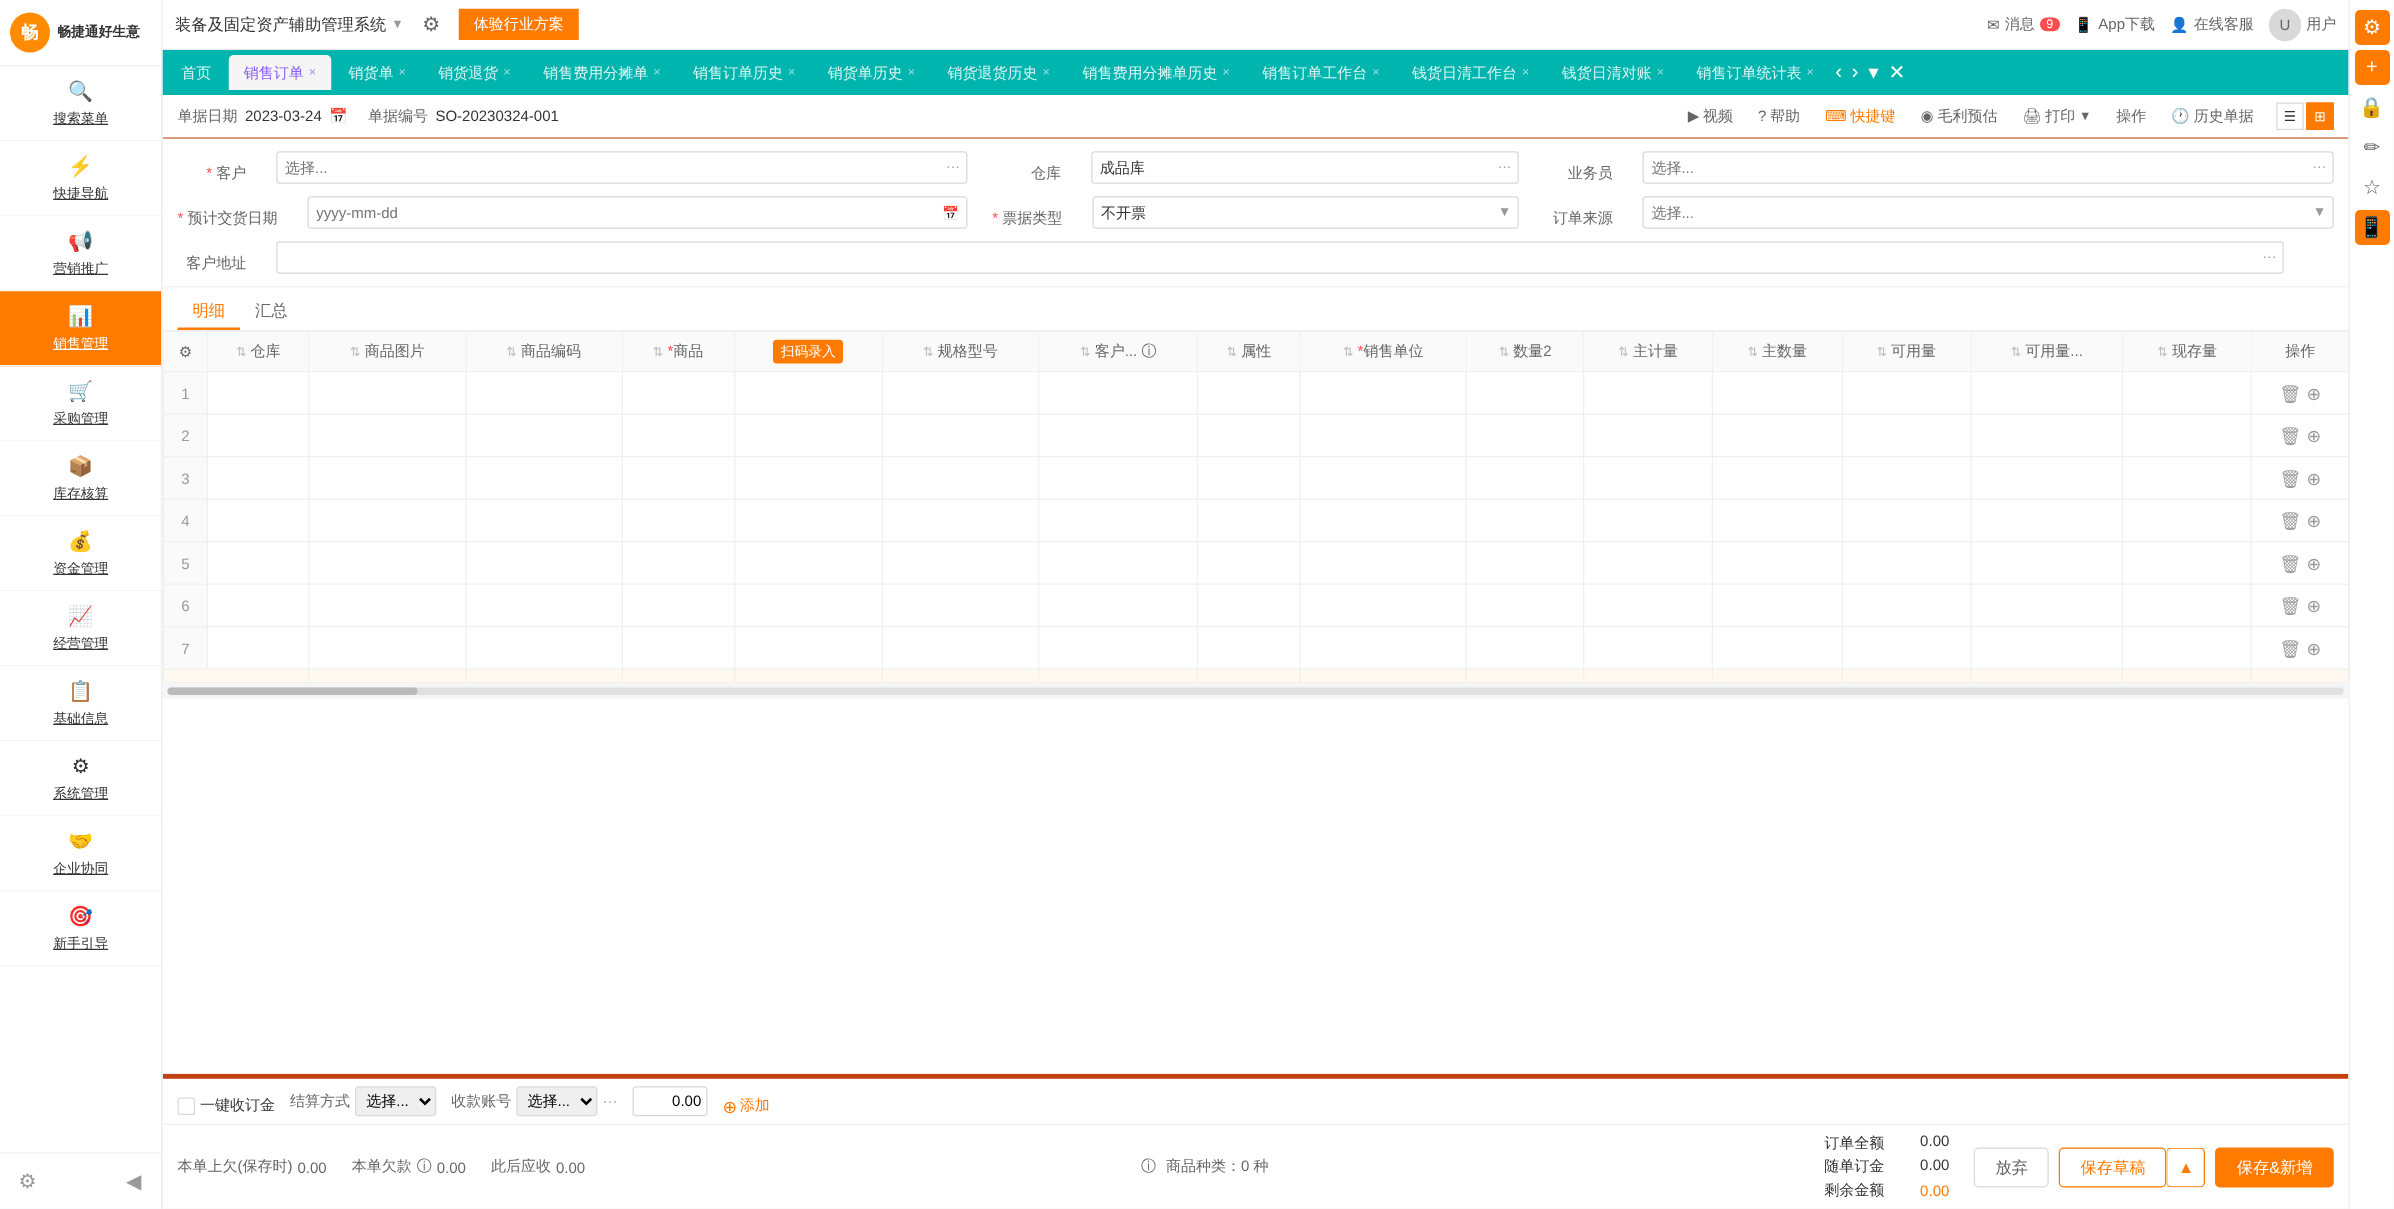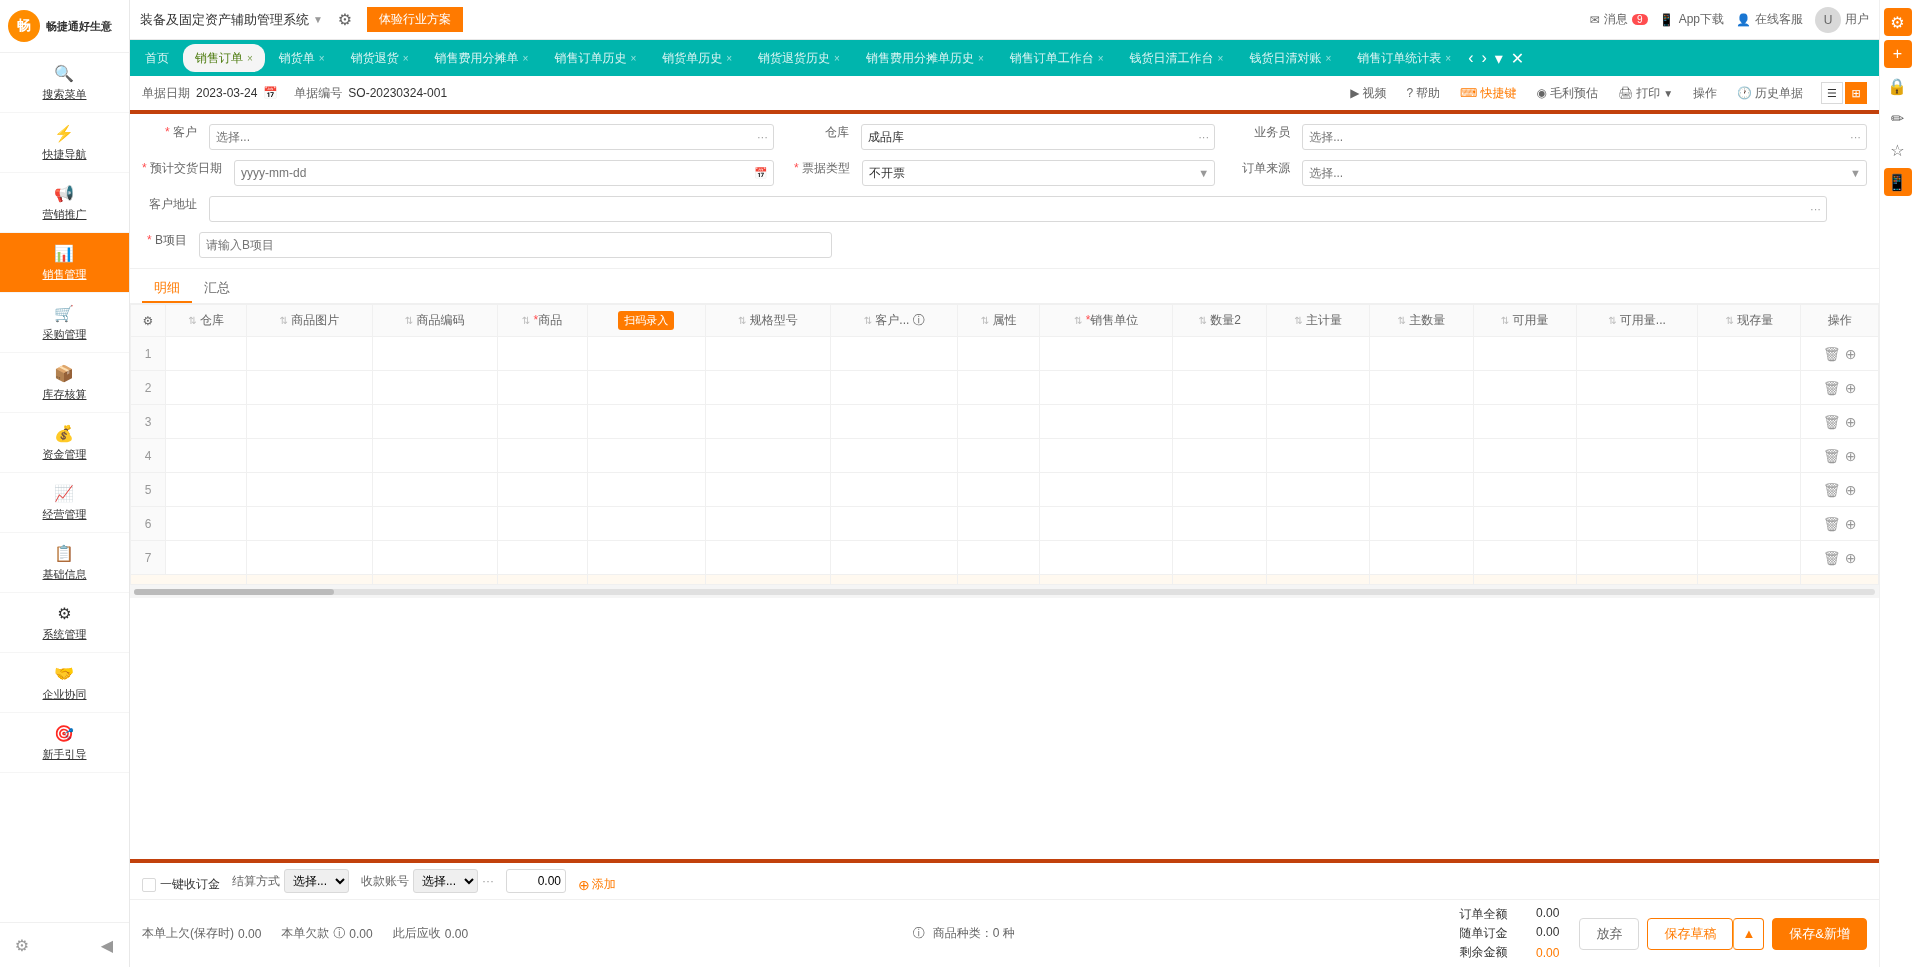--- a/index.html
+++ b/index.html
@@ -39,7 +39,7 @@
     
     .tabbar { height: 36px; background: #00b5ad; display: flex; align-items: center; padding: 0 2px; overflow: hidden; }
     .tab-item { height: 28px; padding: 0 12px; display: flex; align-items: center; gap: 4px; cursor: pointer; white-space: nowrap; font-size: 12px; color: rgba(255,255,255,0.85); border-radius: 4px 4px 0 0; margin: 0 1px; flex-shrink: 0; }
-    .tab-item.active { background: #f5f5f5; color: #4d7c0f; border-radius: 12px; }
+    .tab-item.active { background: #f5f5f5; color: #8b5cf6; }
     .tab-close { font-size: 10px; color: inherit; opacity: 0.7; }
     .tab-nav-btn { color: white; cursor: pointer; padding: 0 4px; font-size: 16px; display: flex; align-items: center; }
     .form-container { background: white; margin: 0; flex: 1; overflow: hidden; display: flex; flex-direction: column; }

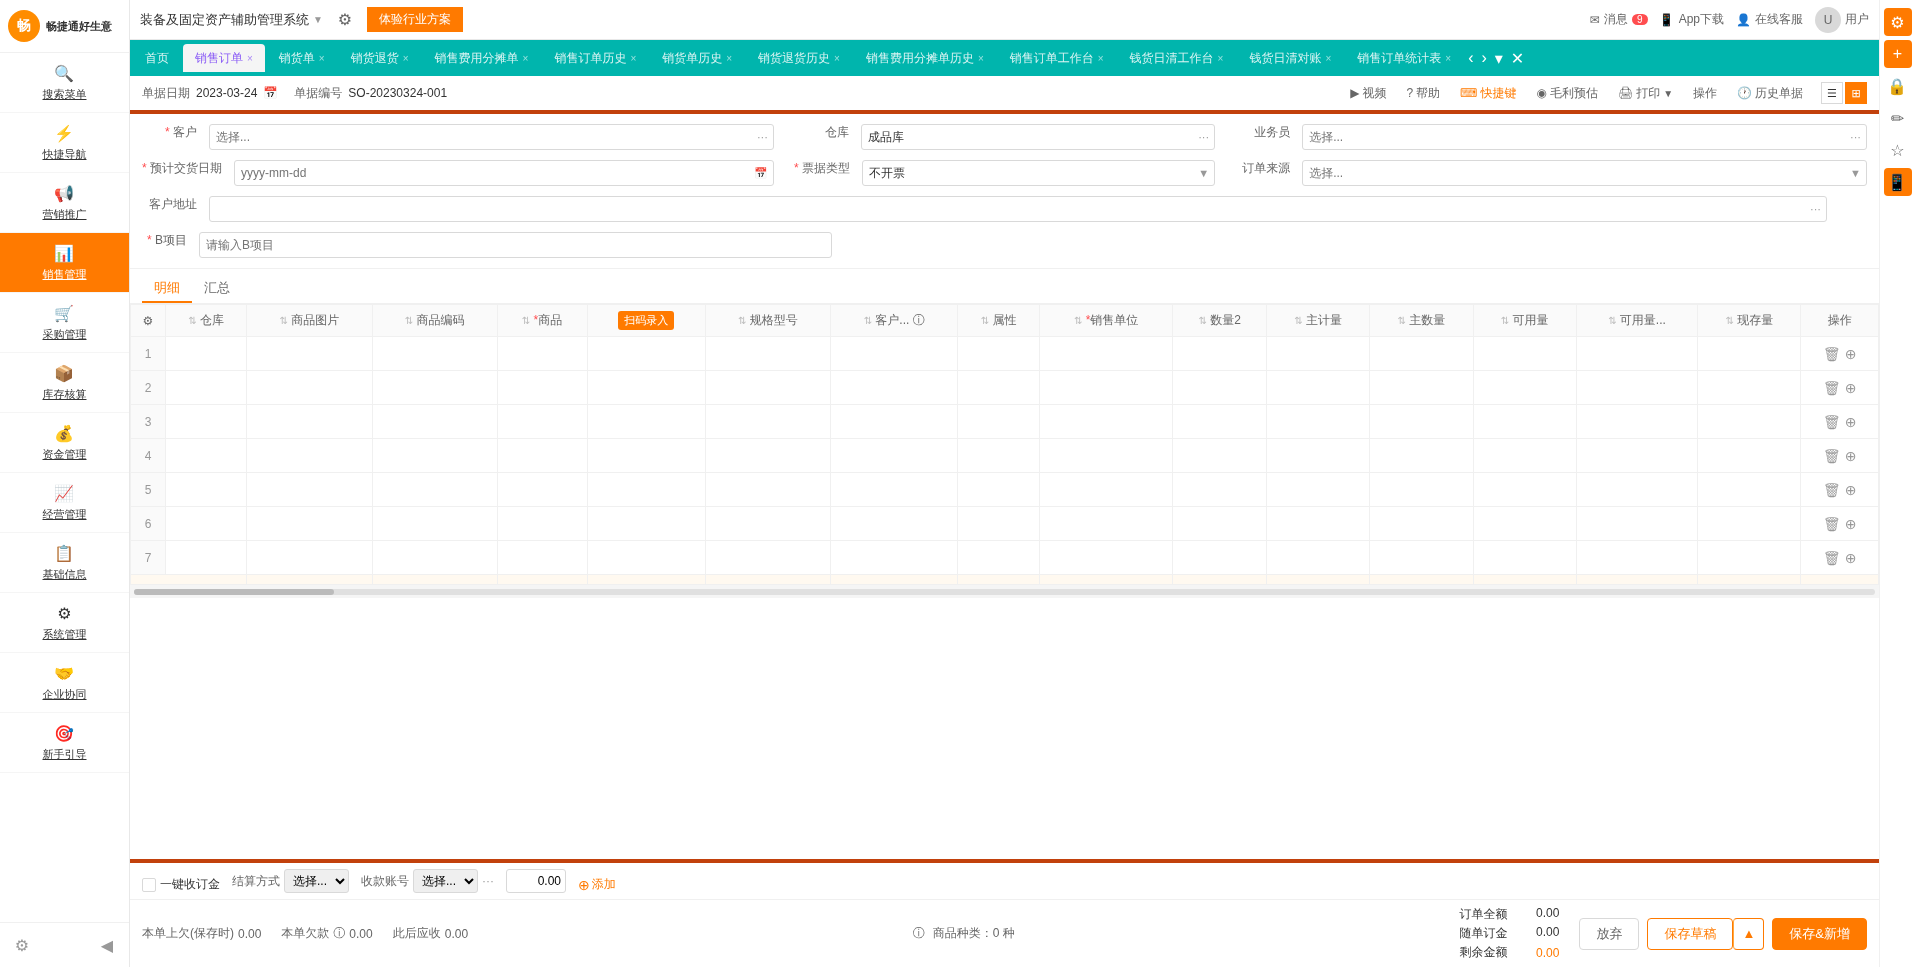--- a/index.html
+++ b/index.html
@@ -45,7 +45,7 @@
     .form-container { background: white; margin: 0; flex: 1; overflow: hidden; display: flex; flex-direction: column; }
 
     
-    .form-header { padding: 6px 12px; background: white; border-bottom: 4px solid #c2410c; display: flex; align-items: center; gap: 16px; }
+    .form-header { padding: 6px 12px; background: white; border-bottom: 1px solid #c2410c; display: flex; align-items: center; gap: 16px; }
     .form-header-field { display: flex; align-items: center; gap: 6px; font-size: 12px; }
     .form-header-label { color: #666; }
     .form-header-value { color: #333; font-weight: 500; }

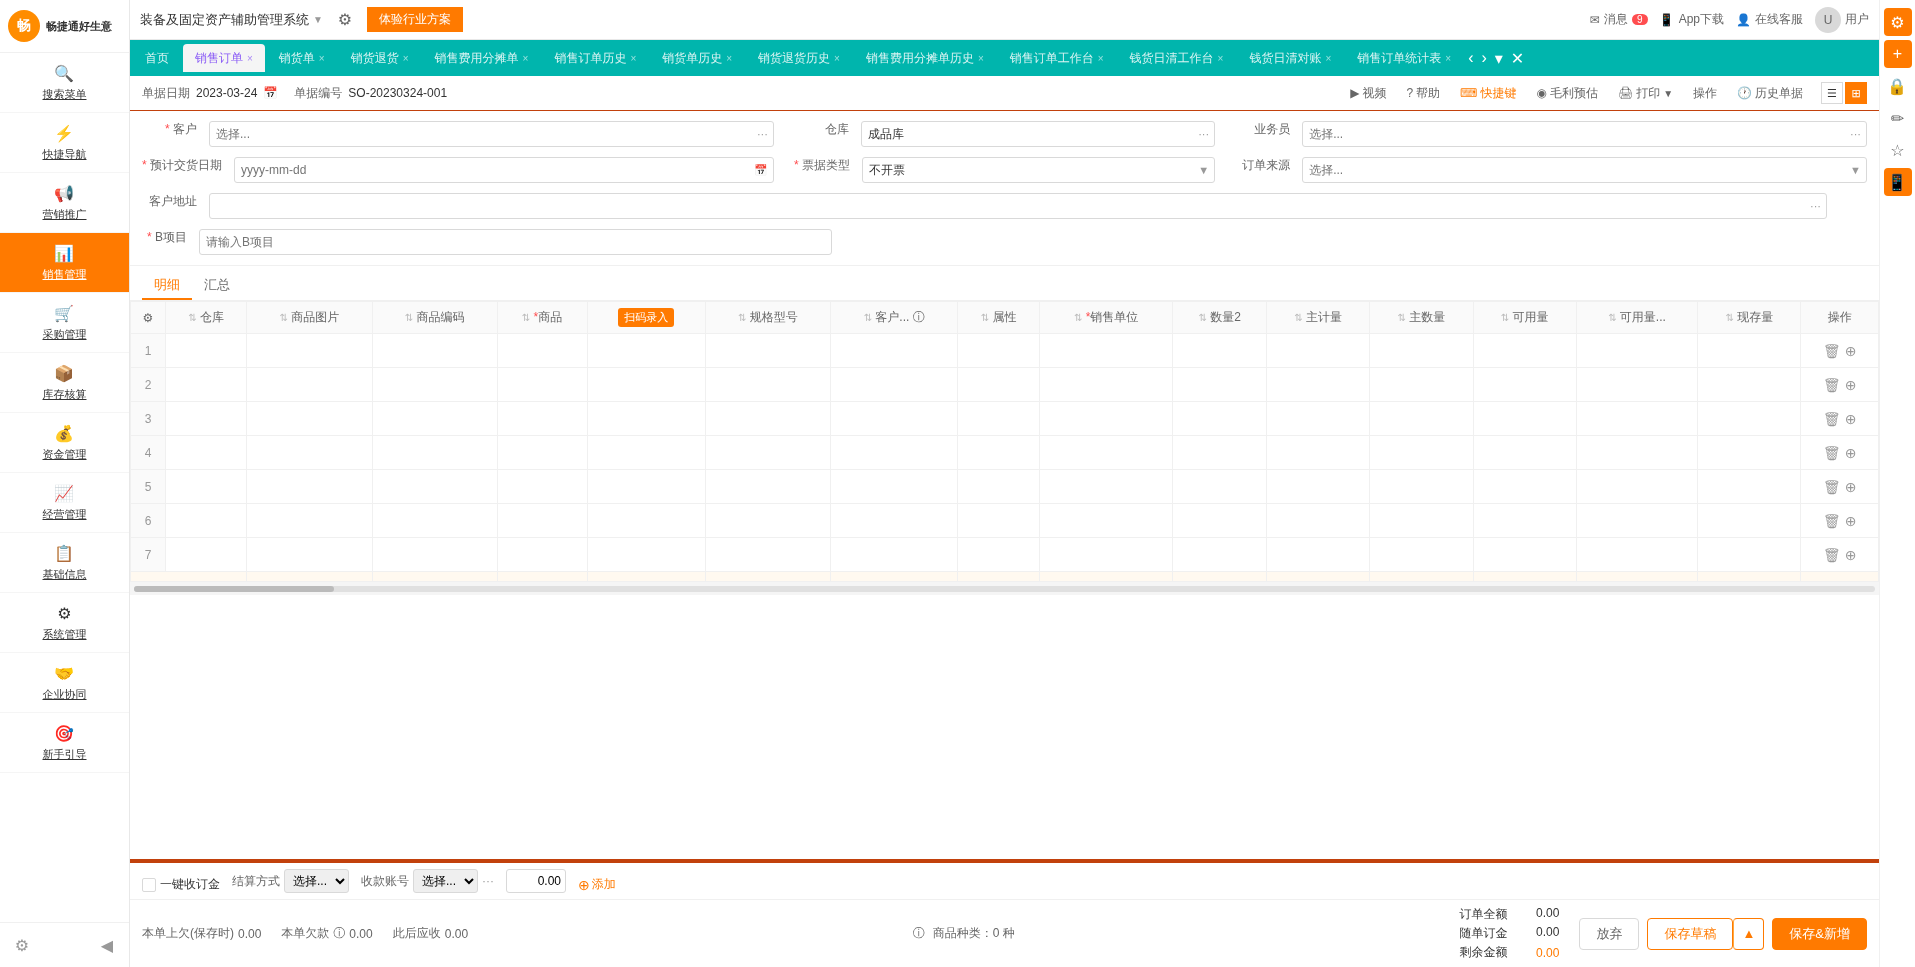--- a/index.html
+++ b/index.html
@@ -59,7 +59,7 @@
     .form-fields { padding: 10px 12px; background: white; border-bottom: 1px solid #f0f0f0; }
     .form-row { display: flex; align-items: center; margin-bottom: 10px; gap: 0; }
     .form-row:last-child { margin-bottom: 0; }
-    .form-field { display: flex; align-items: flex-start; flex: 1; gap: 12px; }
+    .form-field { display: flex; align-items: flex-end; flex: 1; gap: 24px; }
     .form-field-label { color: #666; font-size: 12px; white-space: nowrap; min-width: 55px; text-align: right; }
     .form-field-label.required::before { content: '* '; color: #ff4d4f; }
     .form-input { flex: 1; height: 26px; border: 1px solid #d9d9d9; border-radius: 3px; padding: 0 6px; font-size: 12px; color: #999; outline: none; }

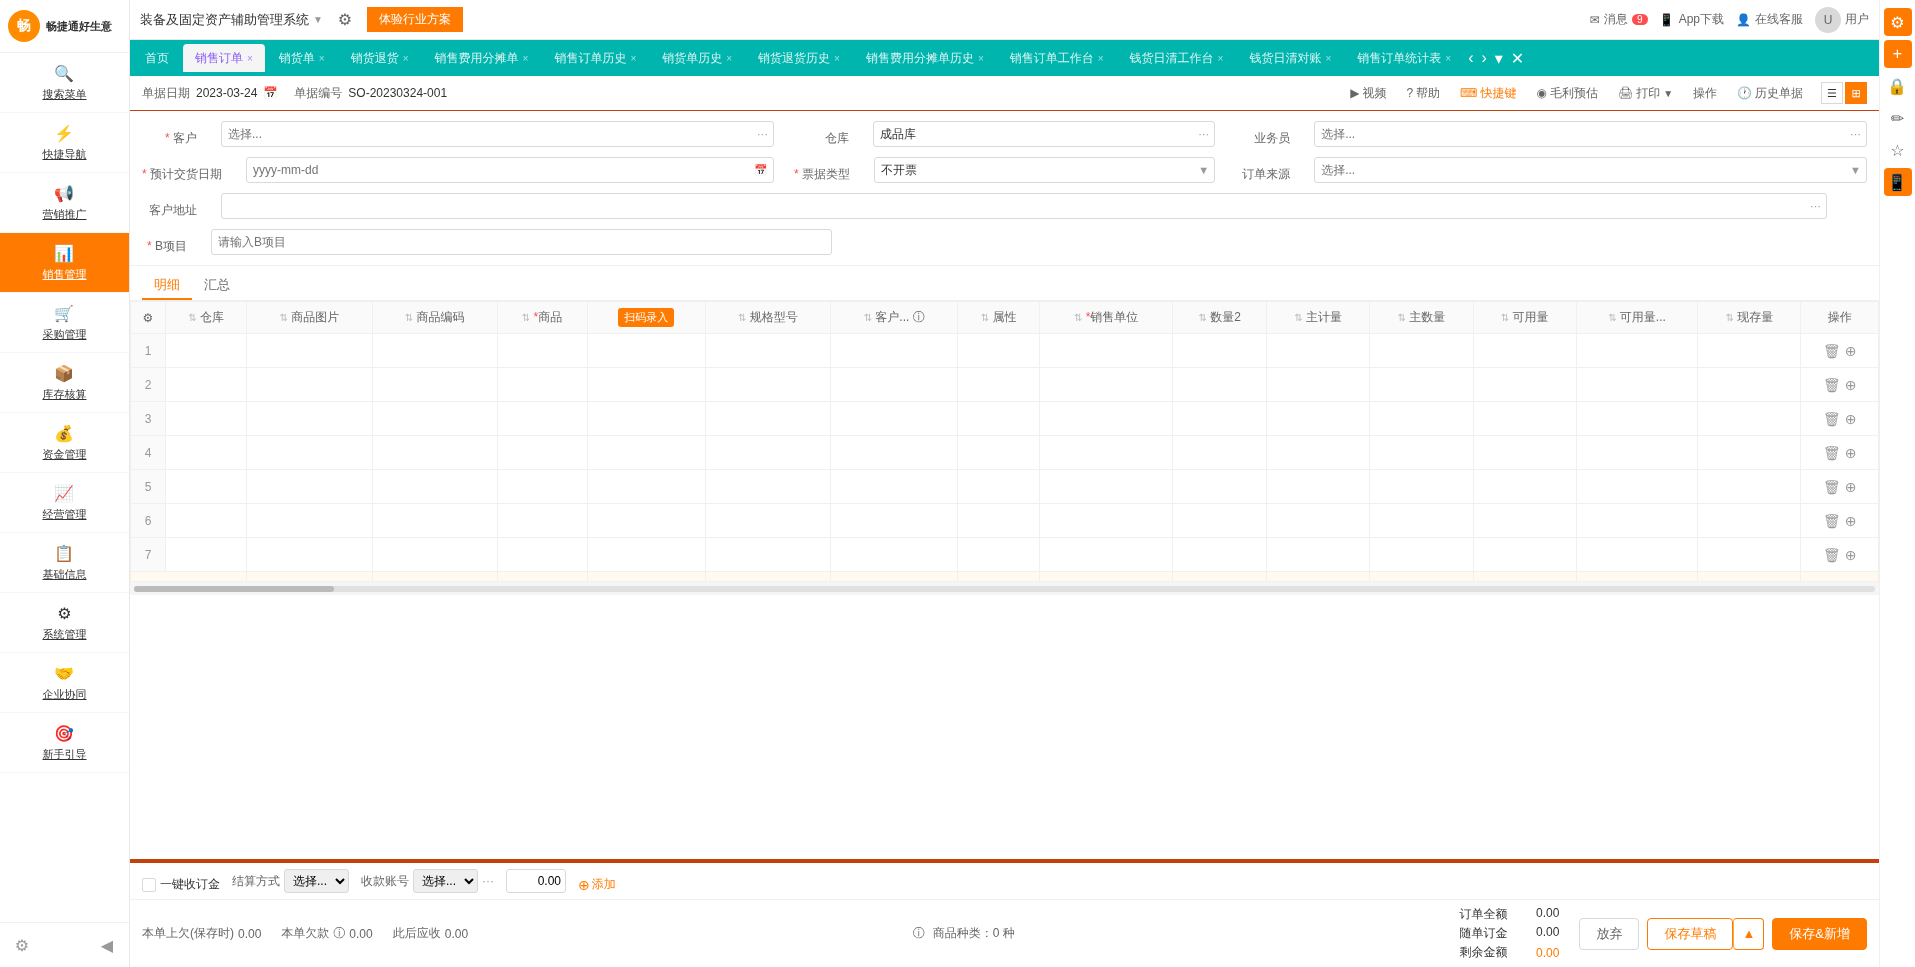--- a/index.html
+++ b/index.html
@@ -395,12 +395,6 @@
             <div class="form-divider"></div>
           </div>
 
-          <div class="form-row">
-            <div class="form-field" style="flex:1.5;max-width:40%;">
-              <span class="form-field-label required" style="min-width:45px;">B项目</span>
-              <input class="form-input" type="text" placeholder="请输入B项目" style="">
-            </div>
-          </div>
         </div>
 
         <div class="detail-tabs">

